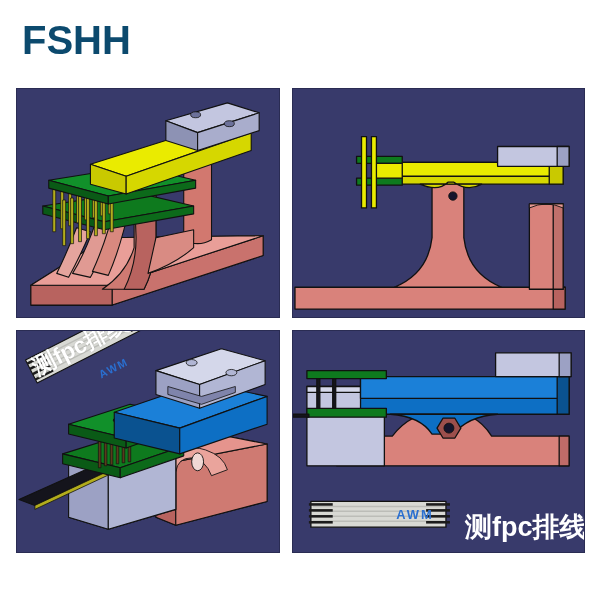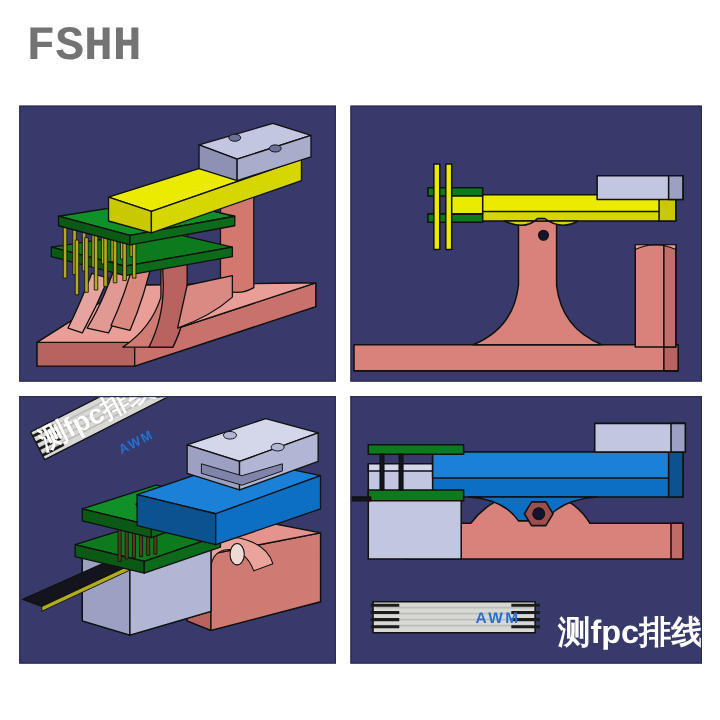--- a/index.html
+++ b/index.html
@@ -15,9 +15,9 @@
   
   .title{
     position:absolute;left:22px;top:18px;
-    font-size:40px;font-weight:bold;color:#737373;
+    font-size:40px;font-weight:bold;color:#0c4a6e;
     letter-spacing:0px;line-height:44px;
-    font-family:Liberation Mono, monospace;
+    font-family:Liberation Sans, sans-serif;
   }
 
   

